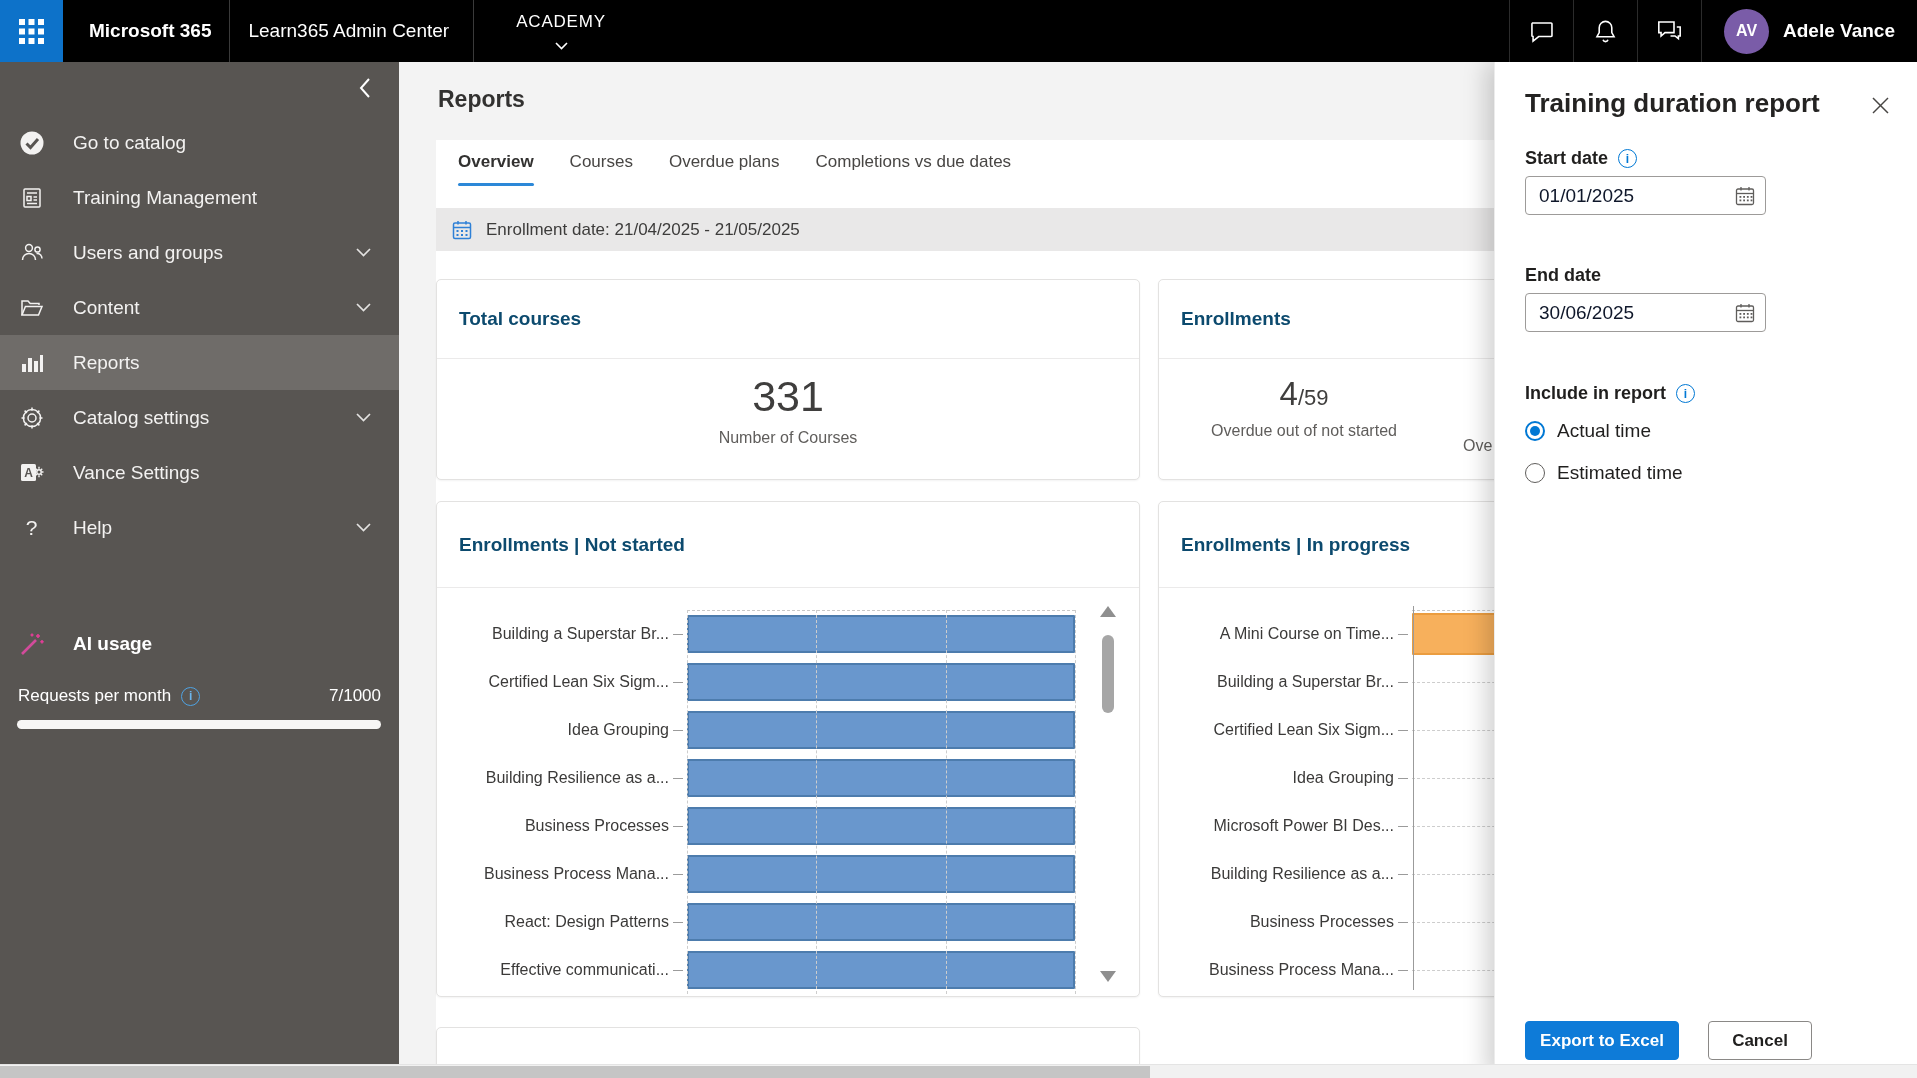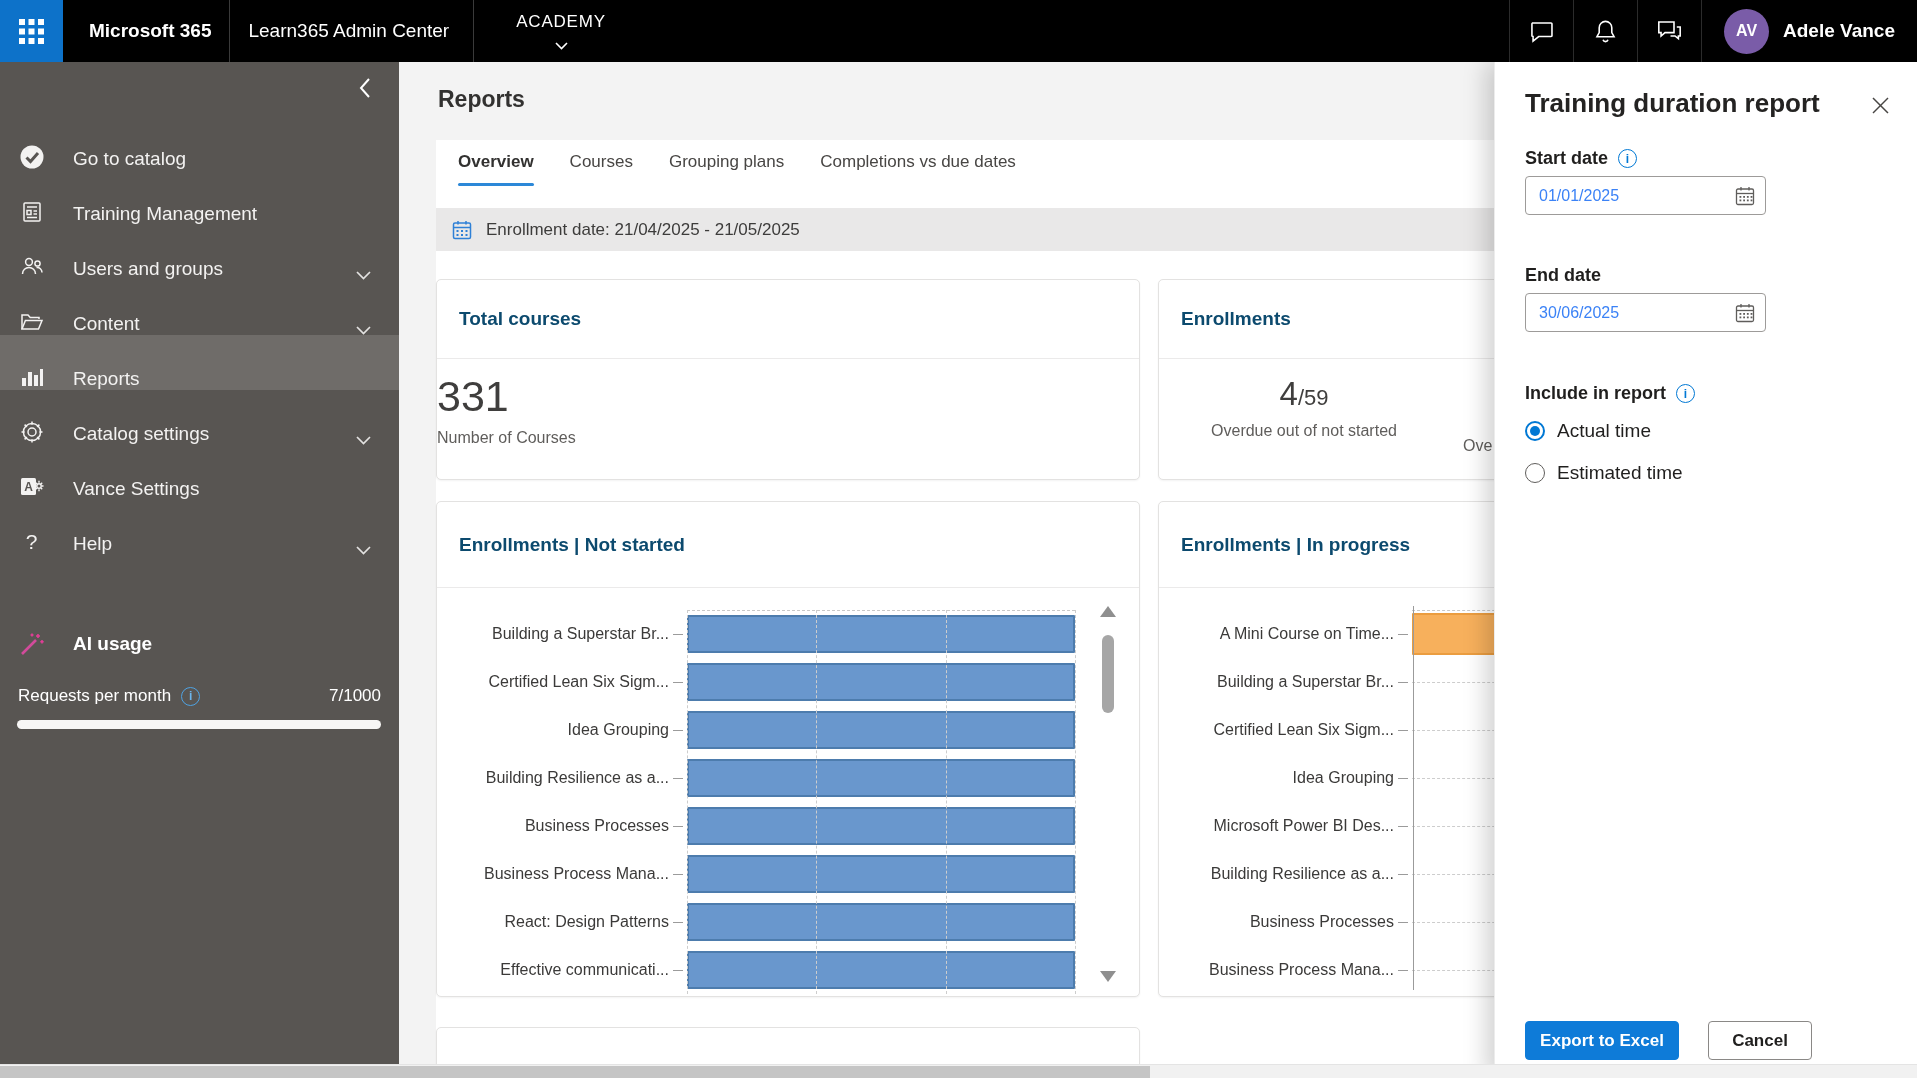--- a/index.html
+++ b/index.html
@@ -22,7 +22,7 @@
   .sidebar{position:absolute;left:0;top:62px;width:399px;height:1016px;background:#585552;z-index:5;}
   .collapse-btn{position:absolute;right:20px;top:12px;width:28px;height:28px;display:flex;align-items:center;justify-content:center;cursor:pointer;}
   .nav{position:absolute;left:0;top:53px;width:100%;}
-  .nav-item{height:55px;display:flex;align-items:flex-end;padding:0 20px 0 18px;color:#f3f2f1;font-size:19px;cursor:pointer;}
+  .nav-item{height:55px;display:flex;align-items:center;padding:0 20px 0 18px;color:#f3f2f1;font-size:19px;cursor:pointer;}
   .nav-item.selected{background:#6f6c69;}
   .nav-ico{width:27px;height:27px;flex:0 0 auto;display:flex;align-items:center;justify-content:center;margin-right:28px;}
   .nav-label{flex:1 1 auto;white-space:nowrap;}

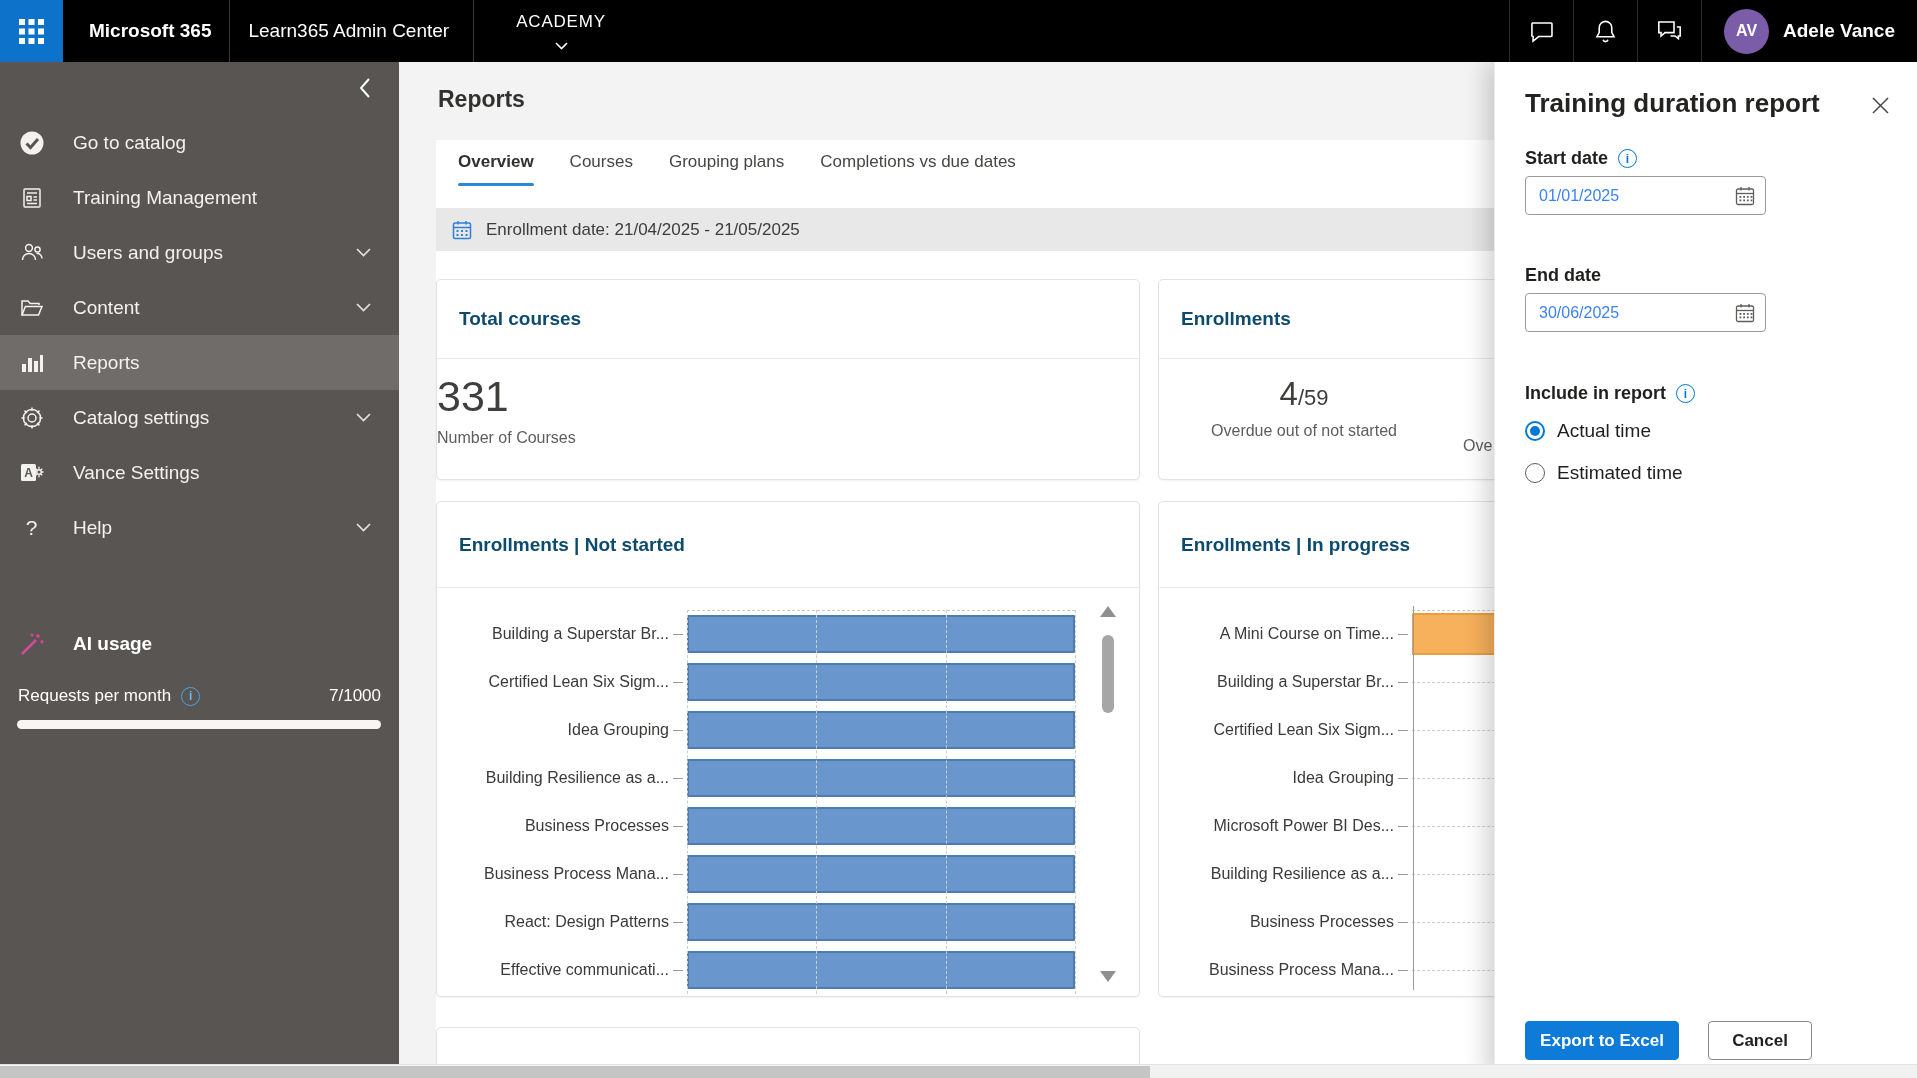--- a/index.html
+++ b/index.html
@@ -319,7 +319,7 @@
   <div class="tabs">
     <div class="tab active">Overview</div>
     <div class="tab">Courses</div>
-    <div class="tab">Grouping plans</div>
+    <div class="tab">Overdue plans</div>
     <div class="tab">Completions vs due dates</div>
   </div>
 

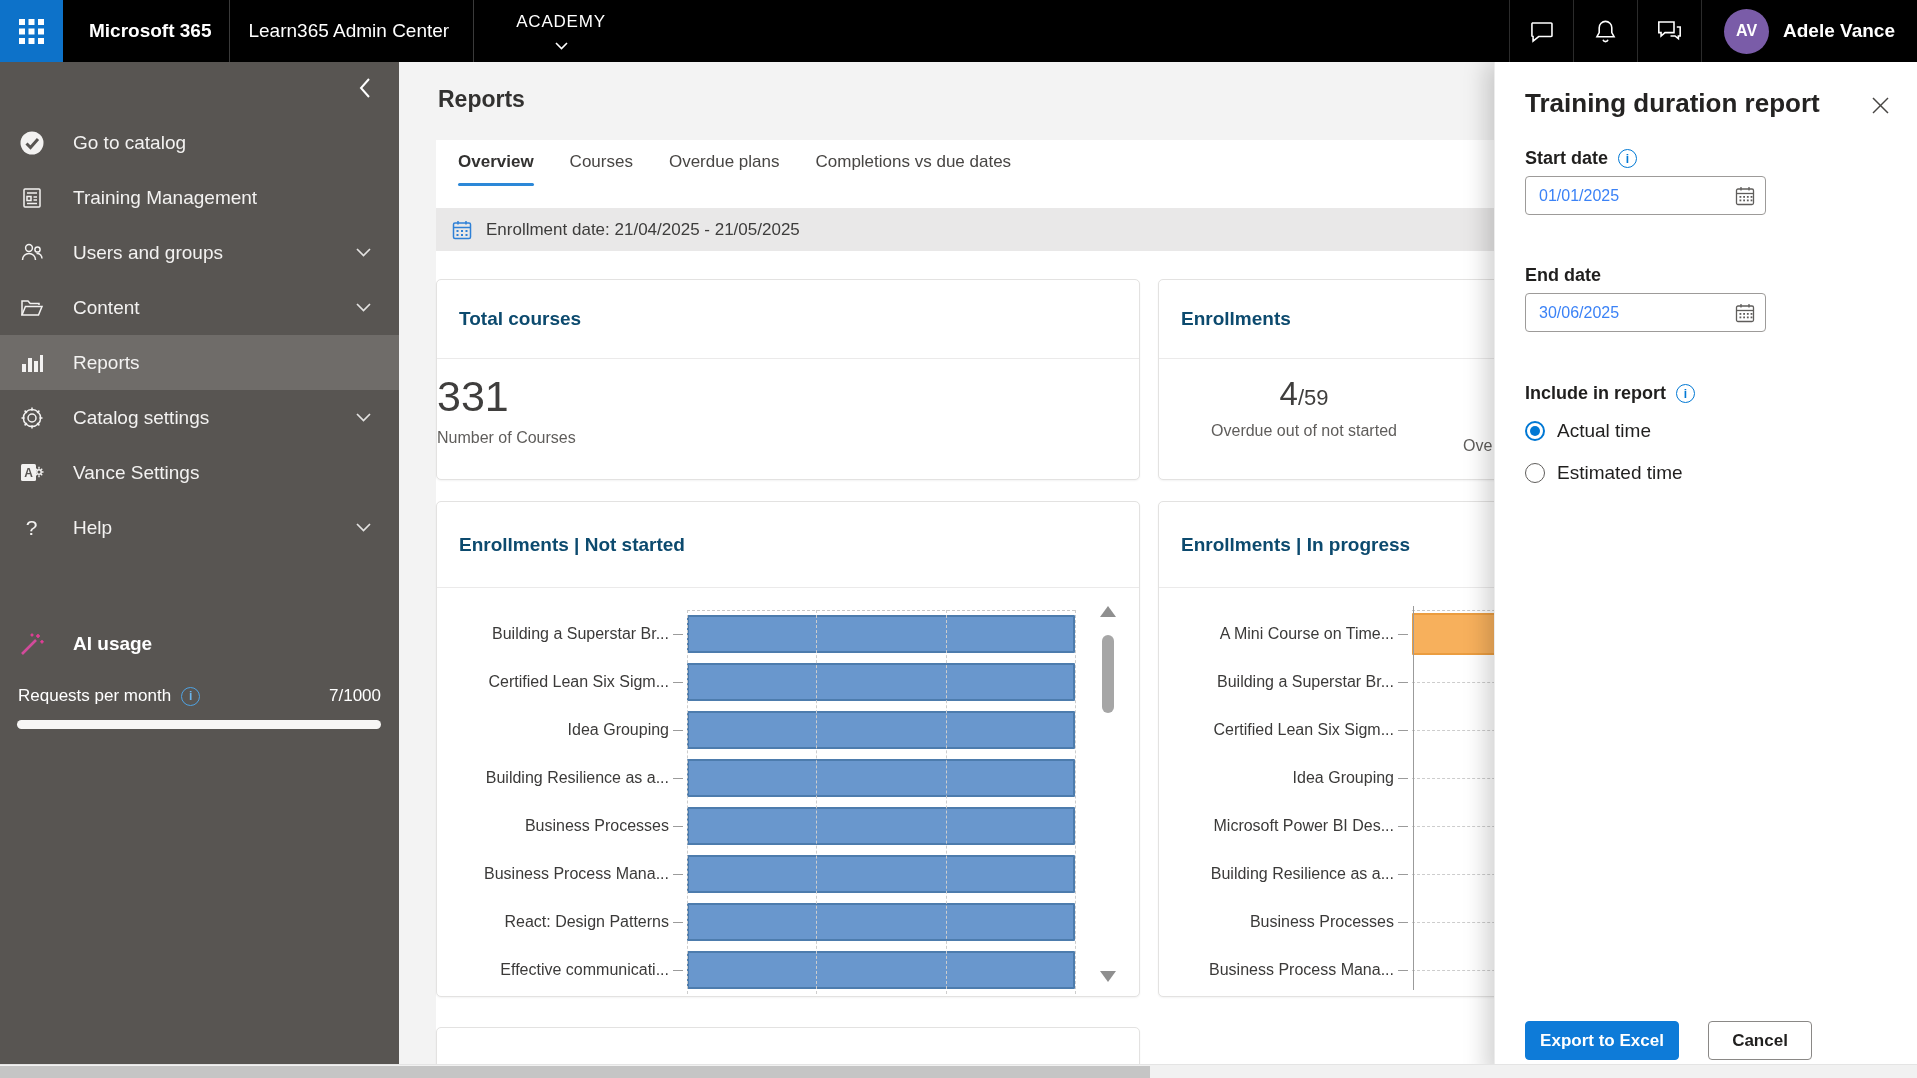--- a/index.html
+++ b/index.html
@@ -94,7 +94,7 @@
   .panel-close{position:absolute;right:22px;top:28px;width:30px;height:30px;display:flex;align-items:center;justify-content:center;cursor:pointer;}
   .fld-label{position:absolute;left:30px;display:flex;align-items:center;gap:10px;font-size:18px;font-weight:700;color:#201f1e;}
   .fld-input{position:absolute;left:30px;width:241px;height:39px;border:1px solid #9d9b99;border-radius:4px;background:#fff;display:flex;align-items:center;}
-  .fld-input input{border:none;outline:none;flex:1 1 auto;font-size:16px;color:#3b82f6;padding:0 0 0 13px;background:transparent;width:100px;}
+  .fld-input input{border:none;outline:none;flex:1 1 auto;font-size:19px;color:#0f172a;padding:0 0 0 13px;background:transparent;width:100px;}
   .cal-btn{flex:0 0 auto;width:40px;display:flex;align-items:center;justify-content:center;cursor:pointer;}
   .info{display:inline-flex;width:19px;height:19px;border:1.5px solid #0078d4;border-radius:50%;color:#0078d4;font-size:12px;font-weight:700;align-items:center;justify-content:center;cursor:pointer;font-style:normal;}
   .radio-row{position:absolute;left:30px;display:flex;align-items:center;gap:12px;cursor:pointer;}

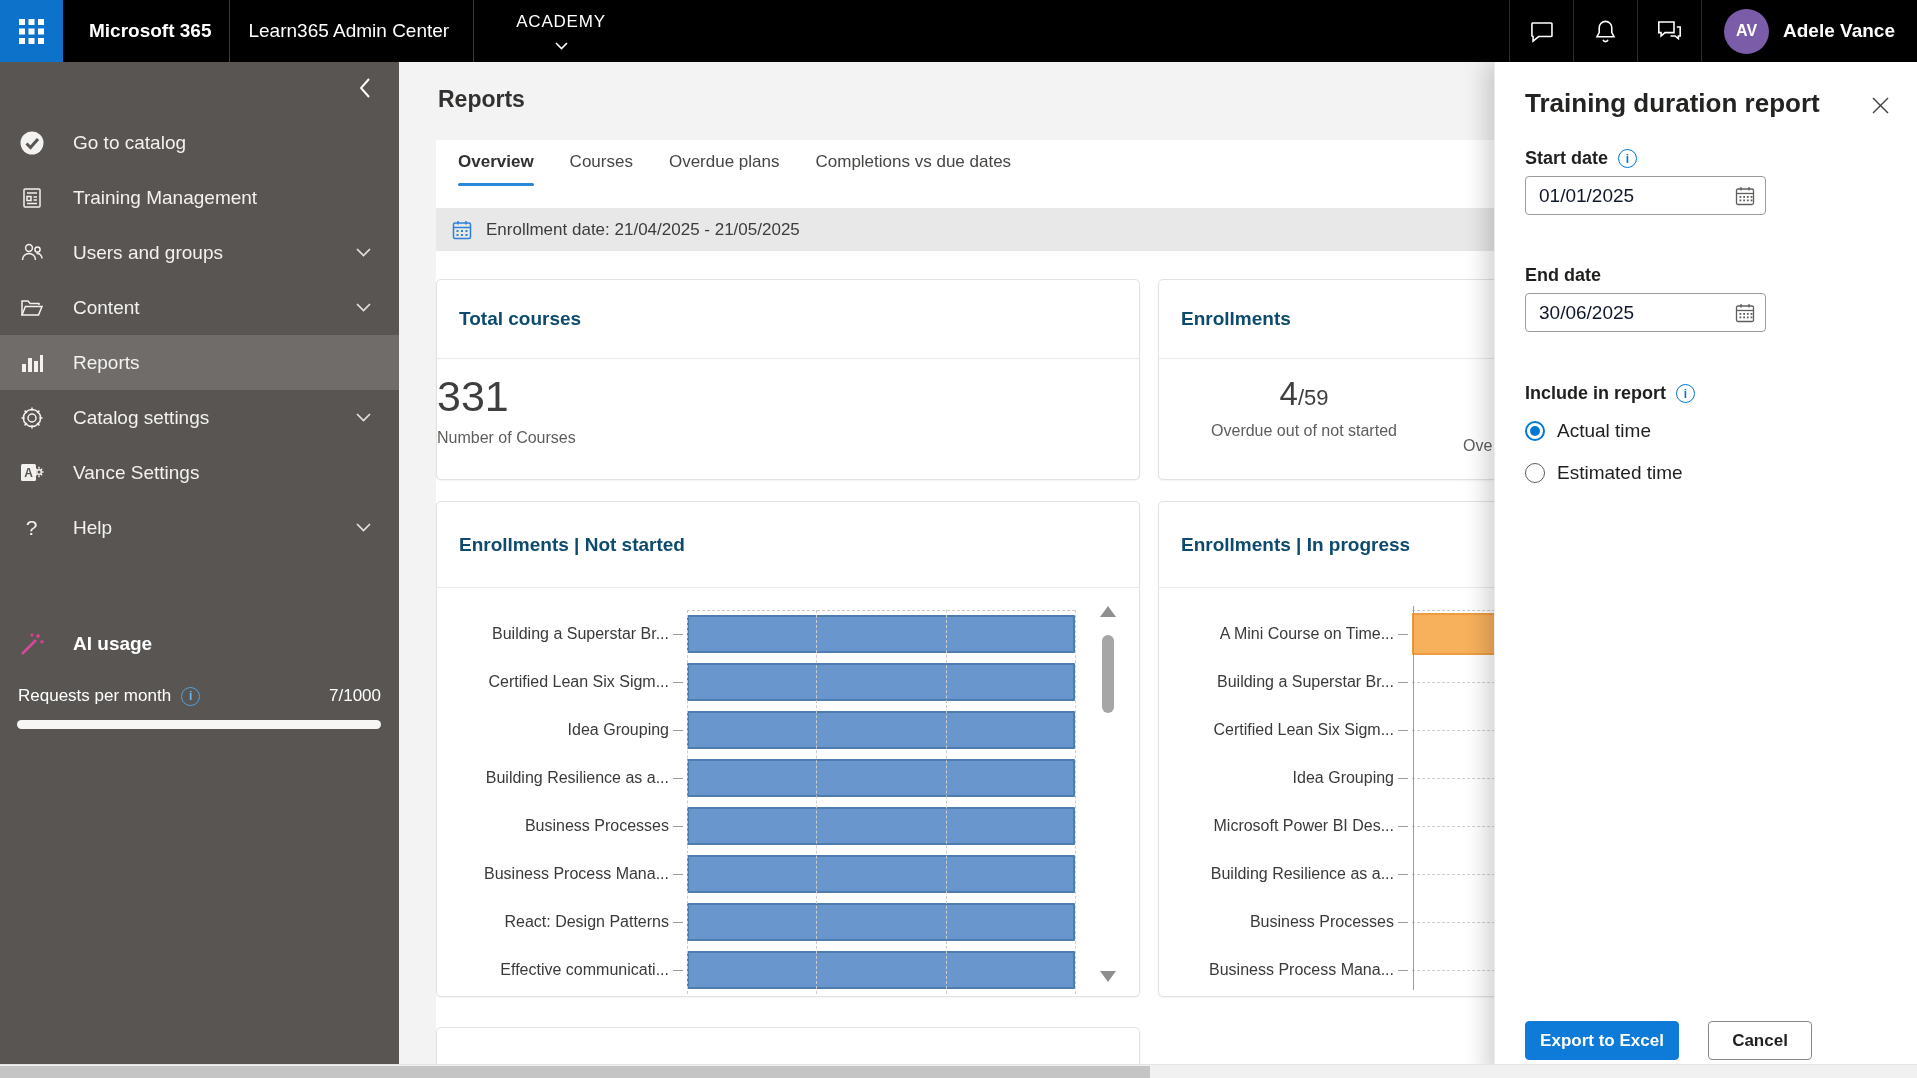--- a/index.html
+++ b/index.html
@@ -51,7 +51,7 @@
   #card-enroll{left:1158px;top:279px;width:742px;height:201px;}
   #card-total .card-h,#card-enroll .card-h{height:79px;}
   .stat-body{position:absolute;left:0;top:79px;right:0;bottom:0;}
-  .stat-center{position:absolute;left:0;width:100%;top:14px;text-align:left;}
+  .stat-center{position:absolute;left:0;width:100%;top:14px;text-align:center;}
   .big-num{font-size:43px;color:#3f3e3d;line-height:1.1;}
   .stat-label{margin-top:9px;font-size:16px;color:#5f5d5b;}
   #card-enroll .stat-col{position:absolute;left:40px;width:210px;top:16px;text-align:center;}

